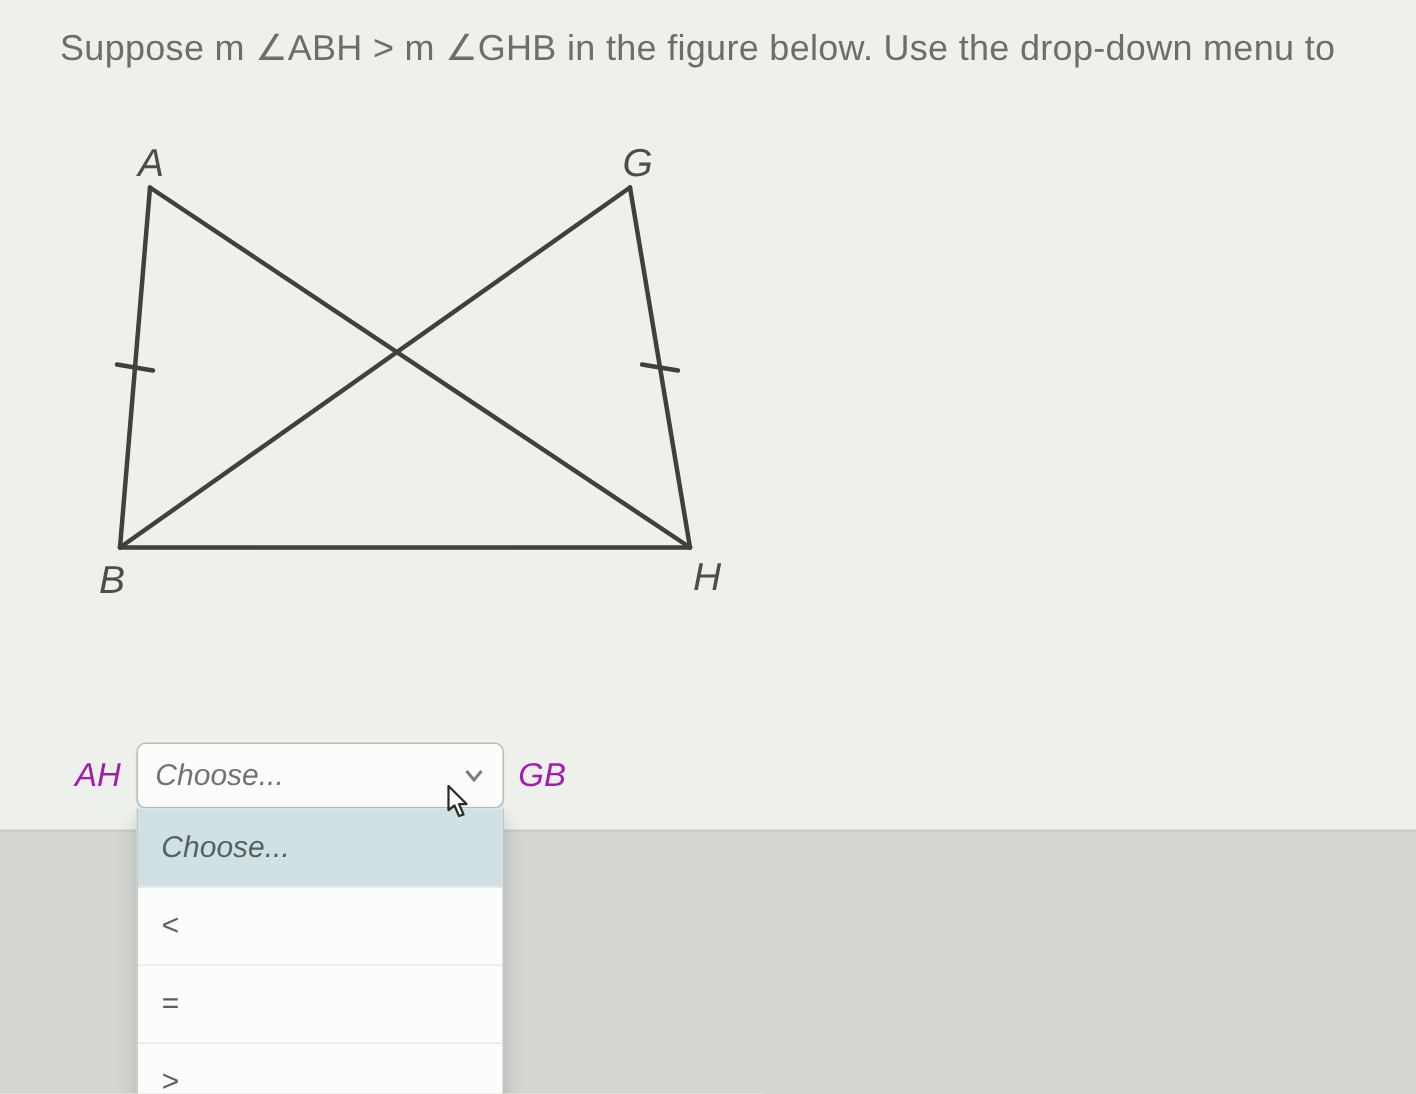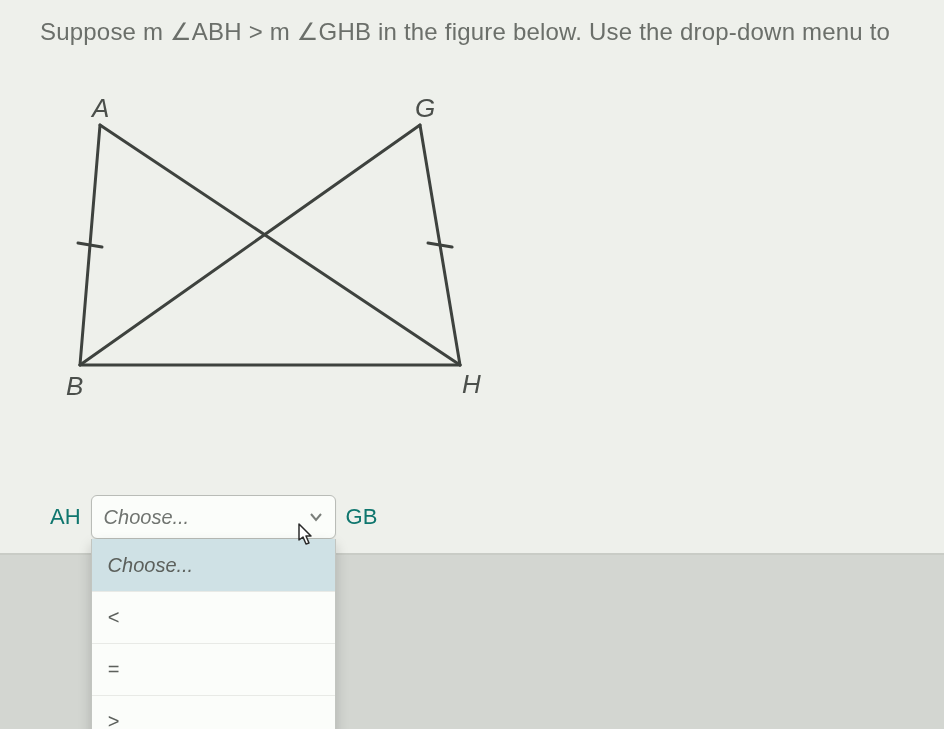--- a/index.html
+++ b/index.html
@@ -64,7 +64,8 @@
     font-size: 22px;
   }
   .math-label {
-    color: #0f766e;
+    font-style: italic;
+    color: #a21caf;
     font-size: 22px;
   }
 

